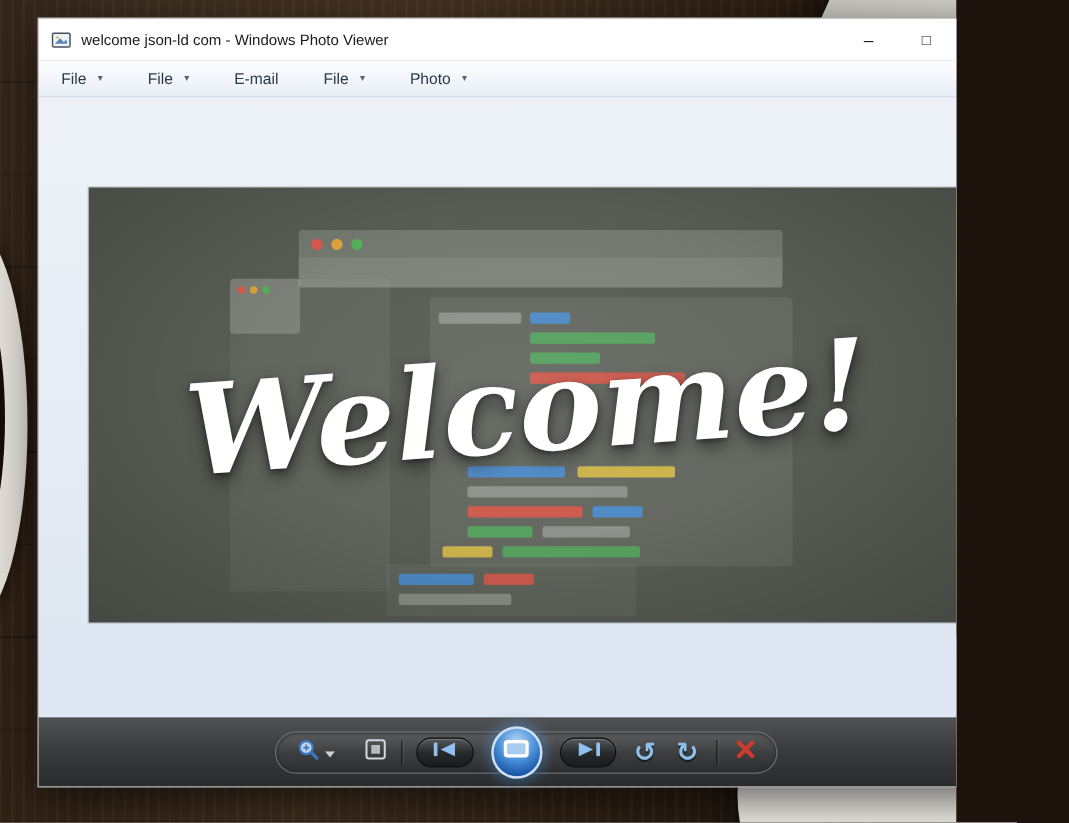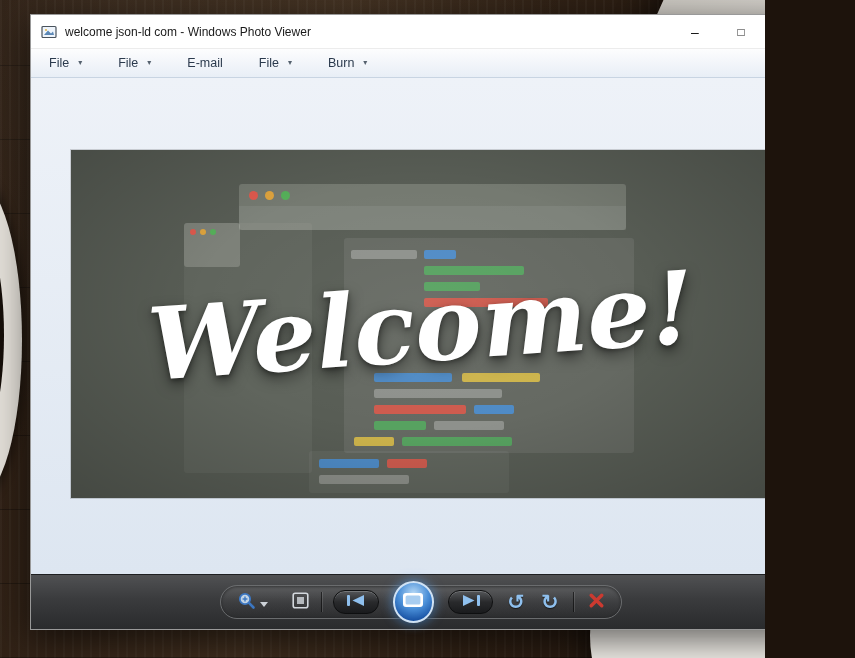--- a/index.html
+++ b/index.html
@@ -186,7 +186,7 @@
         <span class="caret">▾</span>
       </div>
       <div class="menu-item">
-        <span>Burn</span>
+        <span>Photo</span>
         <span class="caret">▾</span>
       </div>
       <div class="help-btn">

